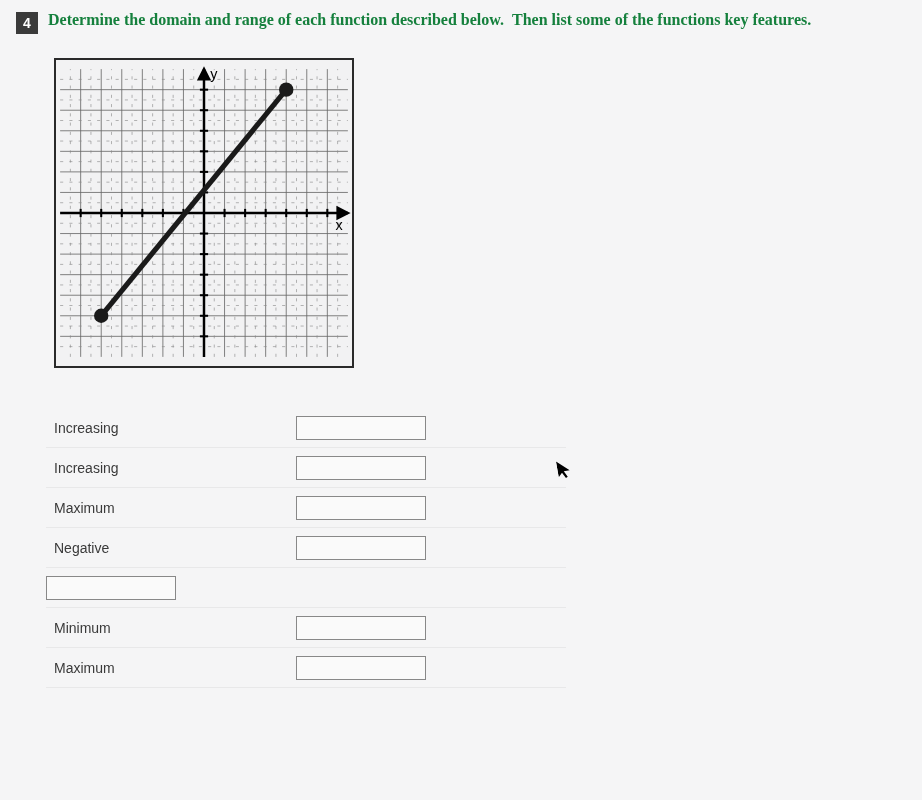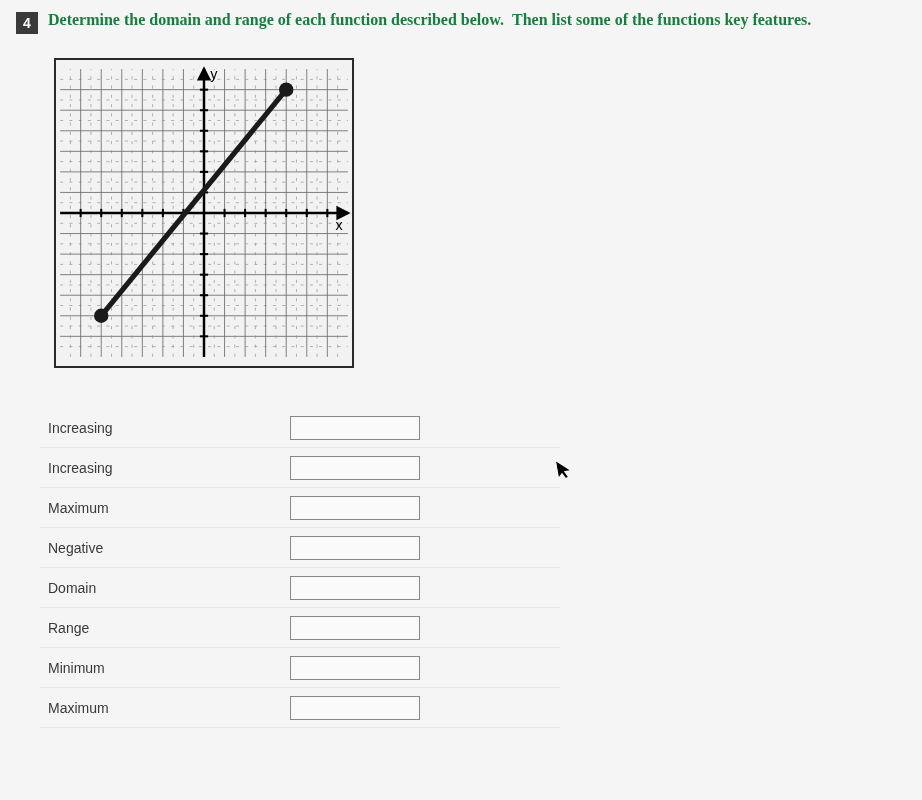--- a/index.html
+++ b/index.html
@@ -63,7 +63,7 @@
       position: relative;
     }
     .answer-table {
-      margin-left: 24px;
+      margin-left: 30px;
       width: 520px;
     }
     .answer-row {

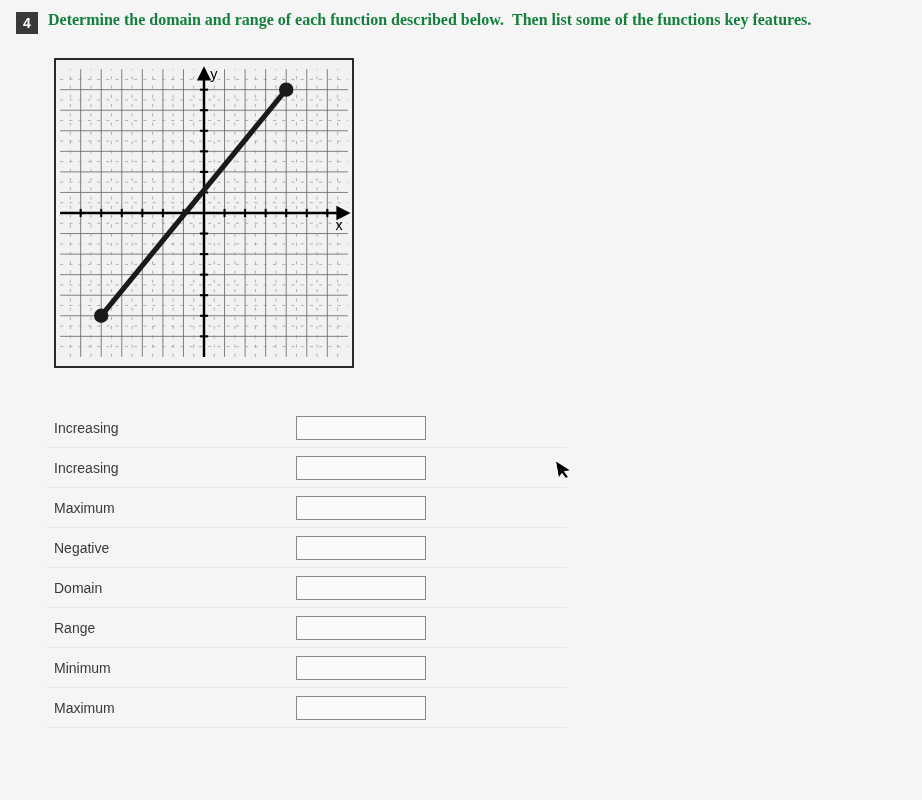--- a/index.html
+++ b/index.html
@@ -249,7 +249,6 @@
         </div>
       </div>
       <div class="answer-row">
-        <div class="answer-label">Domain</div>
         <div class="answer-input-wrap">
           <input type="text" class="answer-input" value="" style="">
         </div>

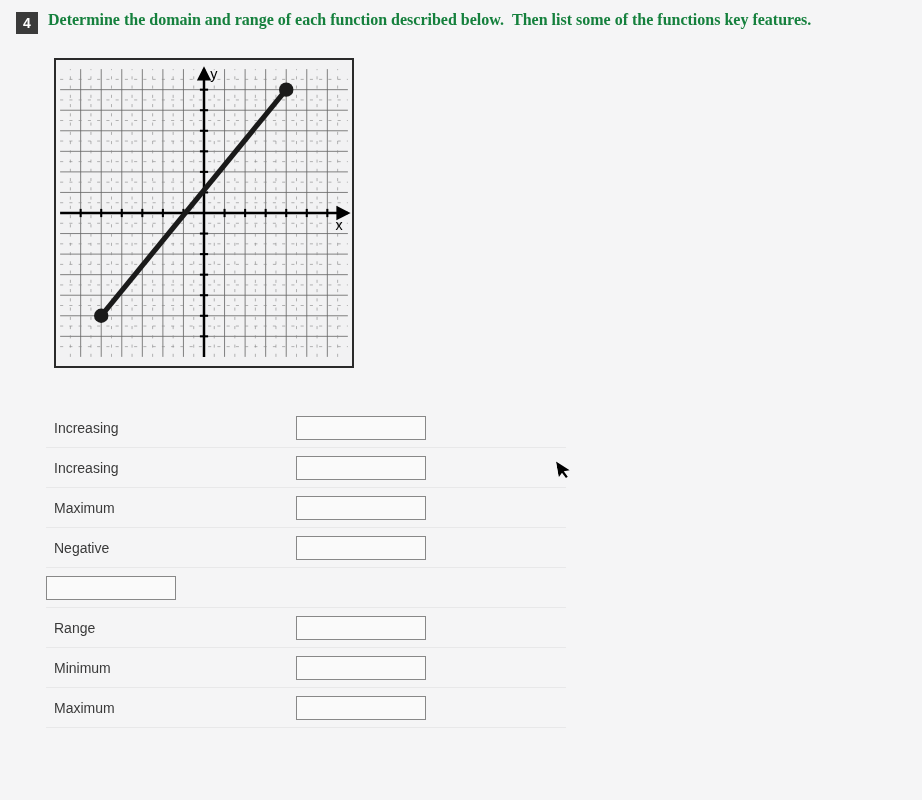--- a/index.html
+++ b/index.html
@@ -254,12 +254,6 @@
         </div>
       </div>
       <div class="answer-row">
-        <div class="answer-label">Range</div>
-        <div class="answer-input-wrap">
-          <input type="text" class="answer-input" value="" style="">
-        </div>
-      </div>
-      <div class="answer-row">
         <div class="answer-label">Minimum</div>
         <div class="answer-input-wrap">
           <input type="text" class="answer-input" value="" style="">

